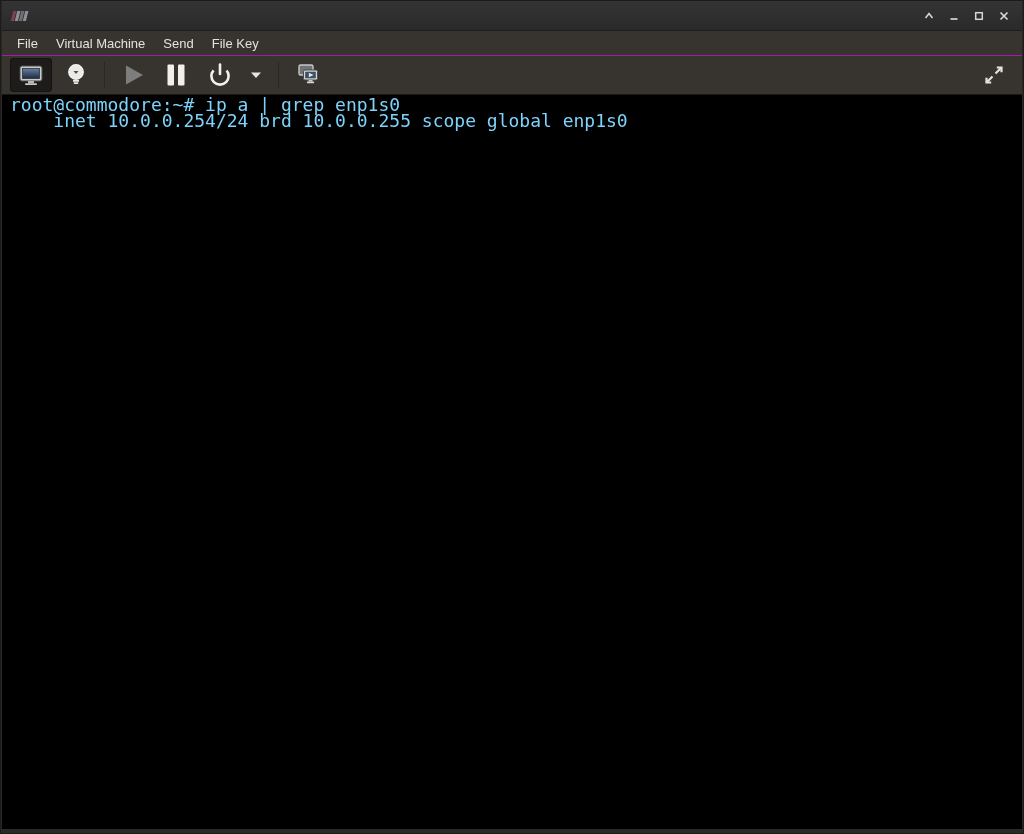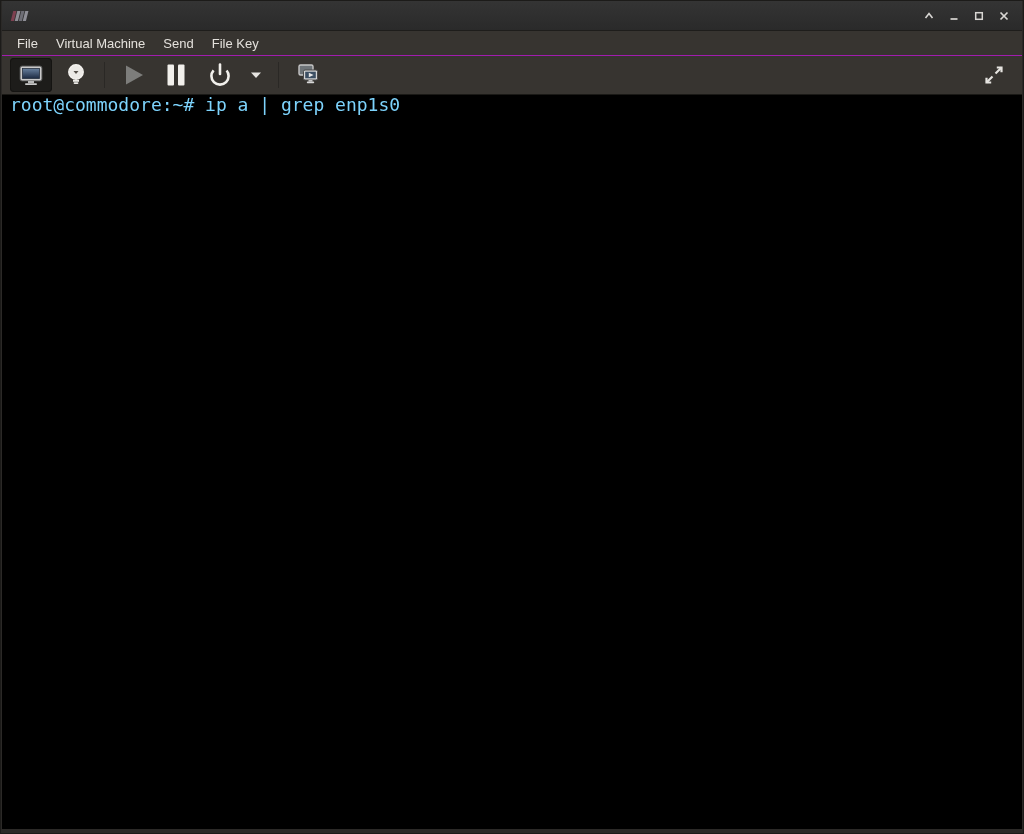--- a/index.html
+++ b/index.html
@@ -206,6 +206,7 @@
 
   <div class="console">
     <div class="term-line">root@commodore:~# ip a | grep enp1s0</div>
+    <div class="term-line">    inet 10.0.0.254/24 brd 10.0.0.255 scope global enp1s0</div>
   </div>
 
 </div>

